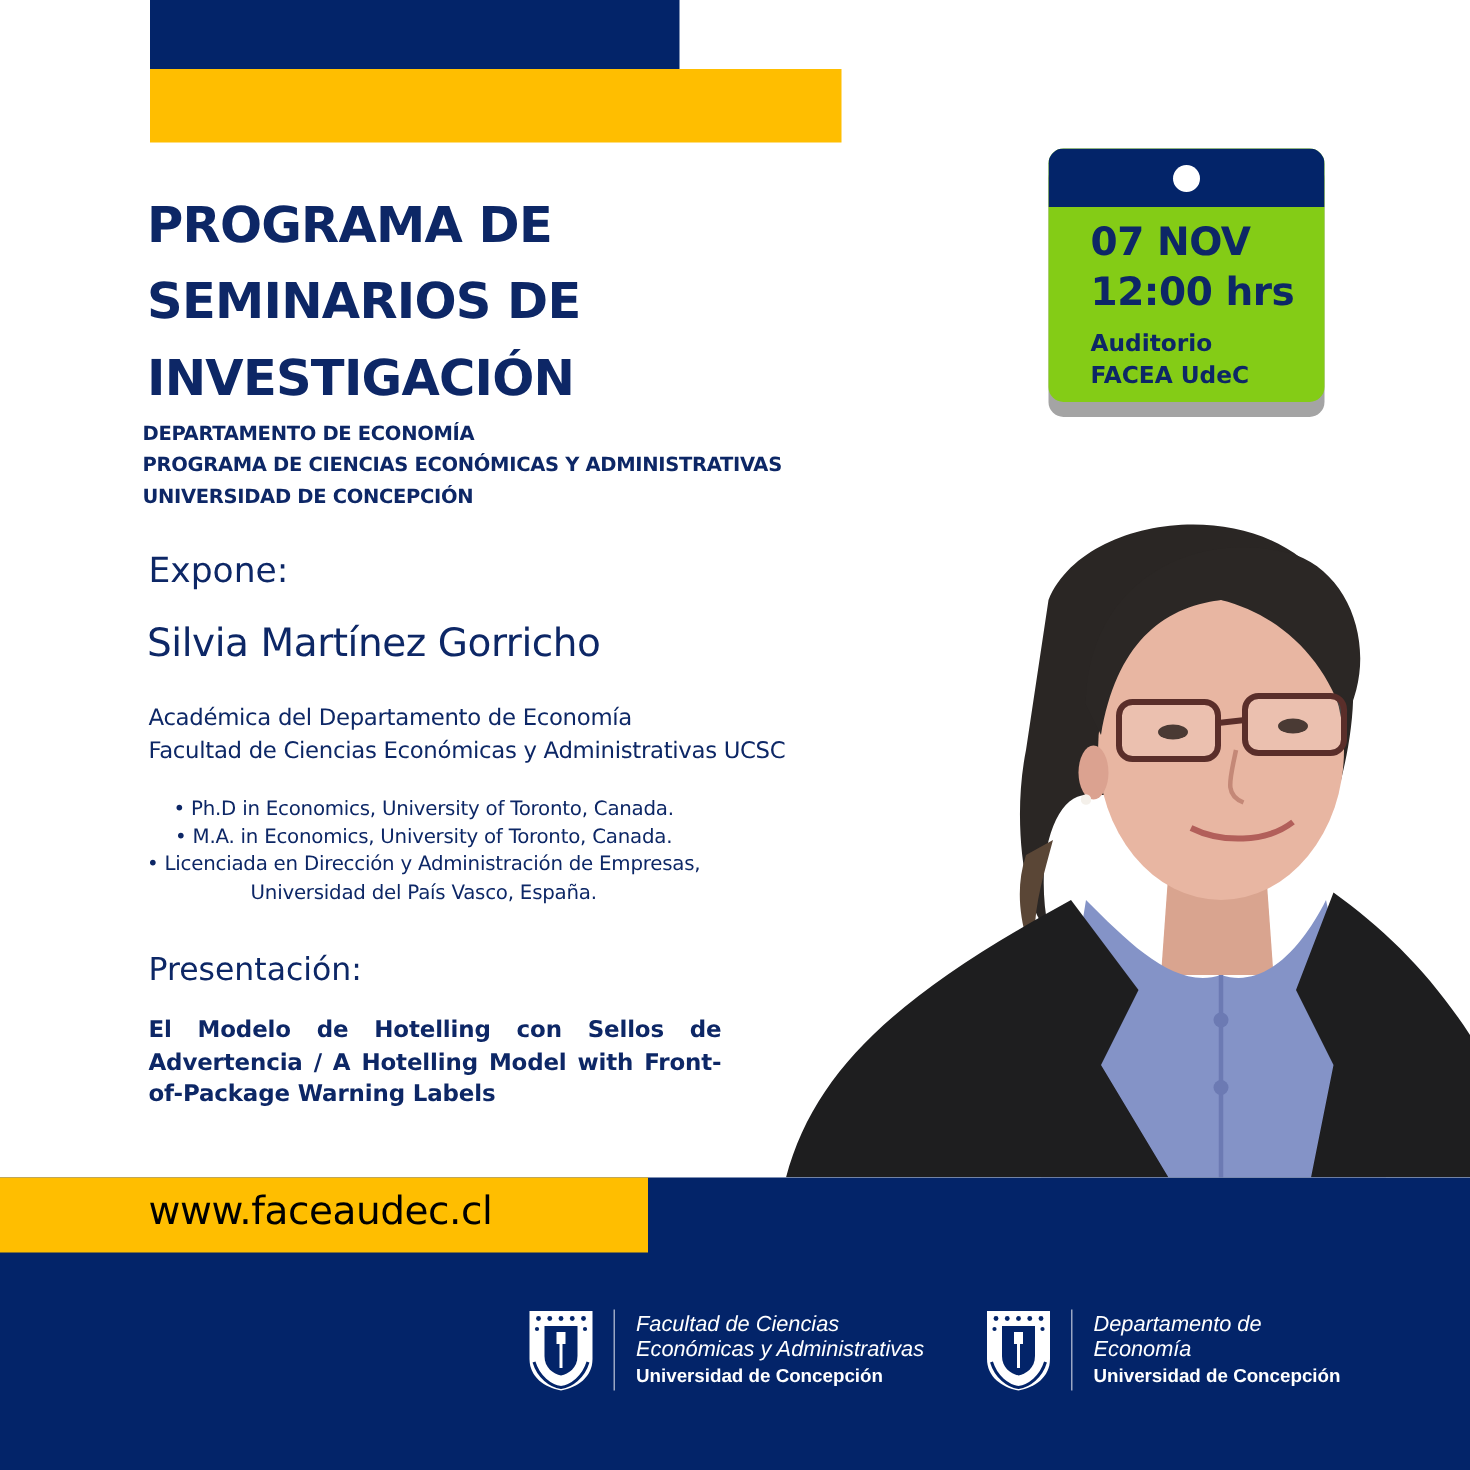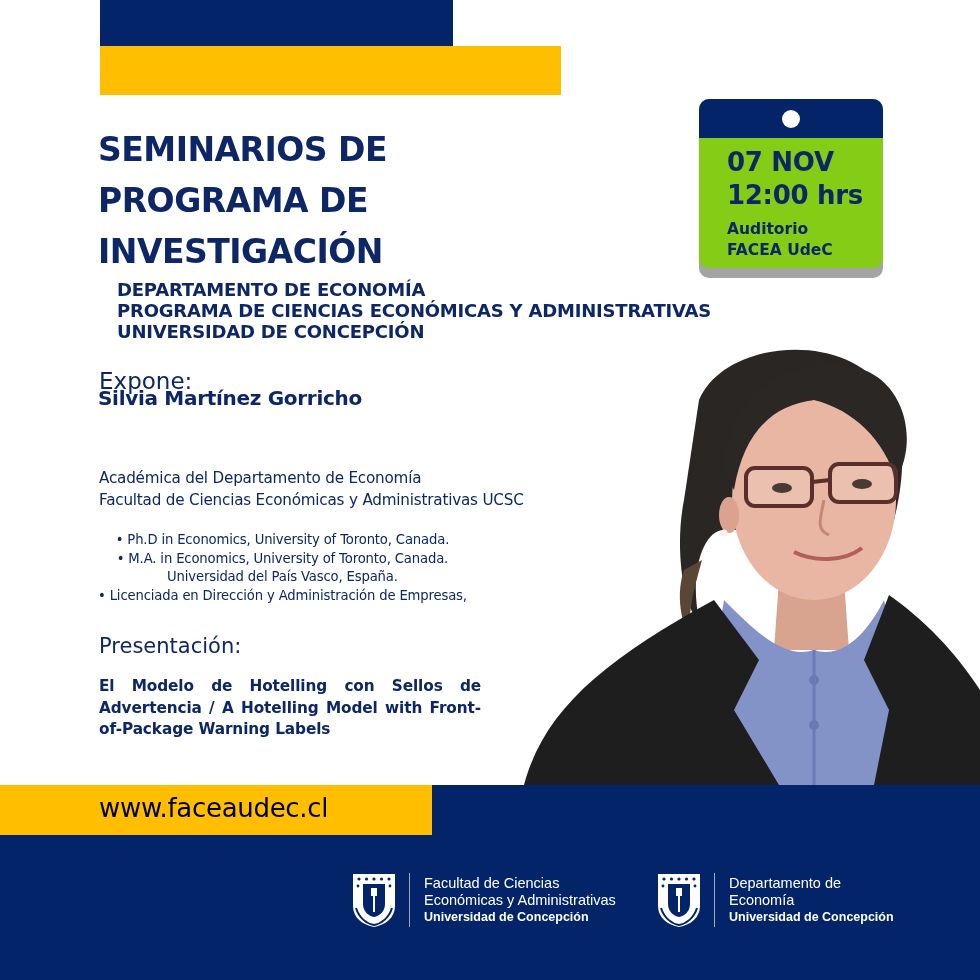--- a/index.html
+++ b/index.html
@@ -63,8 +63,8 @@
 <div class="bar-yellow-top"></div>
 
 <div class="title">
+  <div>PROGRAMA DE</div>
   <div>SEMINARIOS DE</div>
-  <div>PROGRAMA DE</div>
   <div>INVESTIGACIÓN</div>
 </div>
 

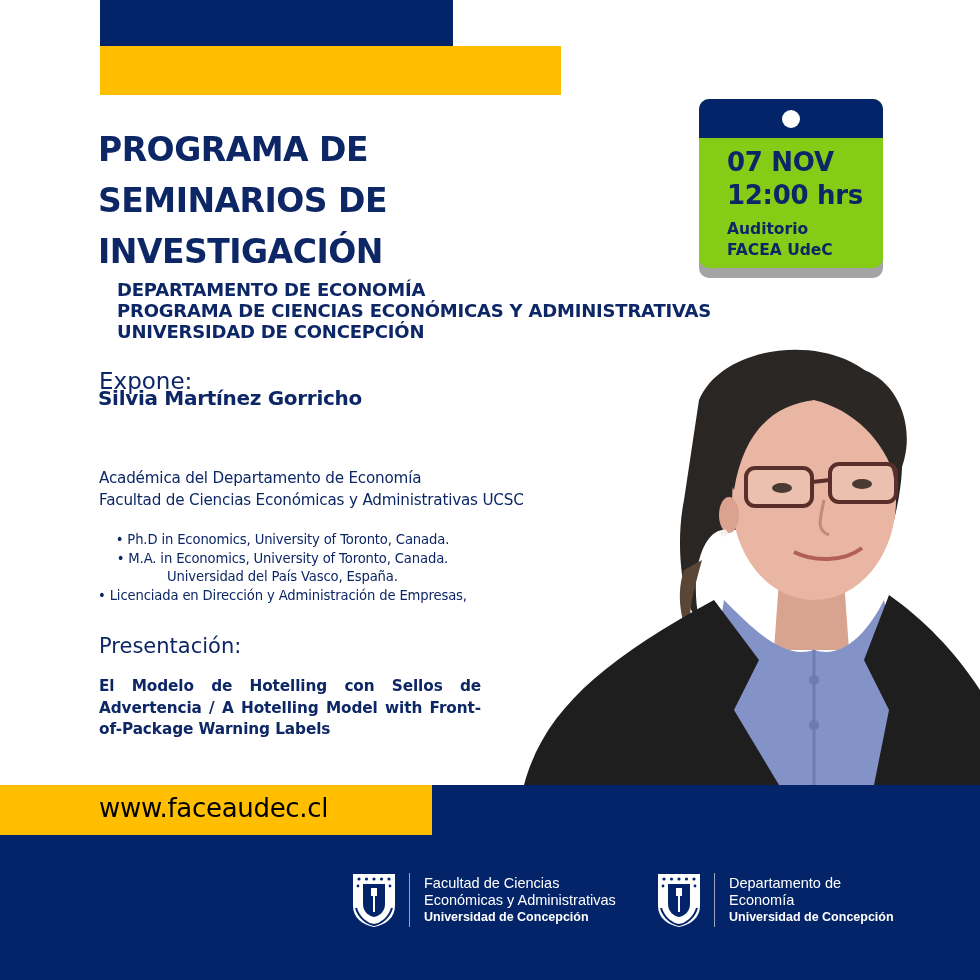--- a/index.html
+++ b/index.html
@@ -13,7 +13,7 @@
            font-size: 33px; line-height: 51px; color: #0d2766; letter-spacing: -0.5px; }
   .title div { white-space: nowrap; }
 
-  .dept { position: absolute; left: 117px; top: 279px; font-weight: bold; font-size: 18px; line-height: 21px; color: #0d2766; letter-spacing: -0.2px; }
+  .dept { position: absolute; left: 95px; top: 279px; font-weight: bold; font-size: 13px; line-height: 21px; color: #0d2766; letter-spacing: -0.2px; }
   .dept div { white-space: nowrap; }
 
   .expone-label { position: absolute; left: 99px; top: 368px; font-size: 23px; color: #0d2766; }

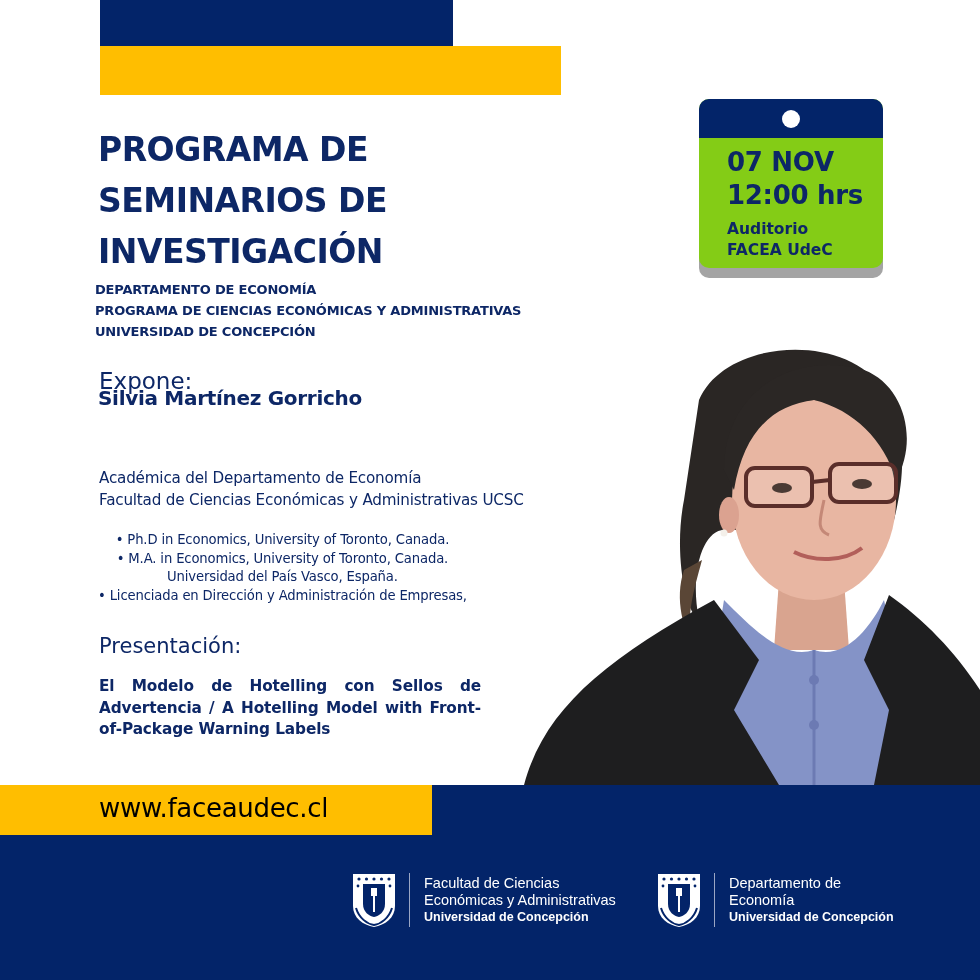--- a/index.html
+++ b/index.html
@@ -17,7 +17,7 @@
   .dept div { white-space: nowrap; }
 
   .expone-label { position: absolute; left: 99px; top: 368px; font-size: 23px; color: #0d2766; }
-  .speaker-name { position: absolute; left: 98px; top: 386px; font-weight: bold; font-size: 20px; color: #0d2766; letter-spacing: -0.3px; white-space: nowrap; }
+  .speaker-name { position: absolute; left: 98px; top: 414px; font-weight: normal; font-size: 26px; color: #0d2766; letter-spacing: -0.3px; white-space: nowrap; }
 
   .affil { position: absolute; left: 99px; top: 467px; font-weight: normal; font-size: 15.2px; line-height: 22px; color: #0d2766; letter-spacing: -0.2px; }
   .affil div { white-space: nowrap; }

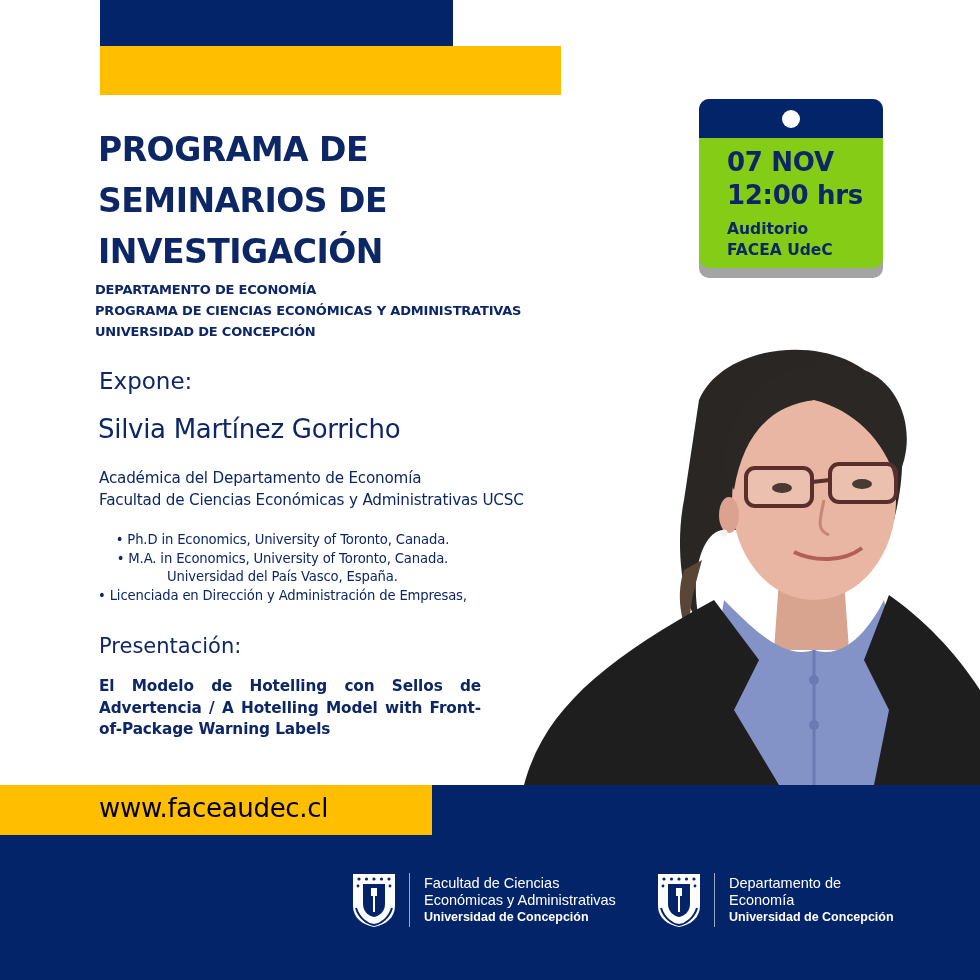--- a/index.html
+++ b/index.html
@@ -100,8 +100,8 @@
 <div class="cv">
   <div>• Ph.D in Economics, University of Toronto, Canada.</div>
   <div>• M.A. in Economics, University of Toronto, Canada.</div>
+  <div>• Licenciada en Dirección y Administración de Empresas,</div>
   <div>Universidad del País Vasco, España.</div>
-  <div>• Licenciada en Dirección y Administración de Empresas,</div>
 </div>
 
 <div class="pres-label">Presentación:</div>

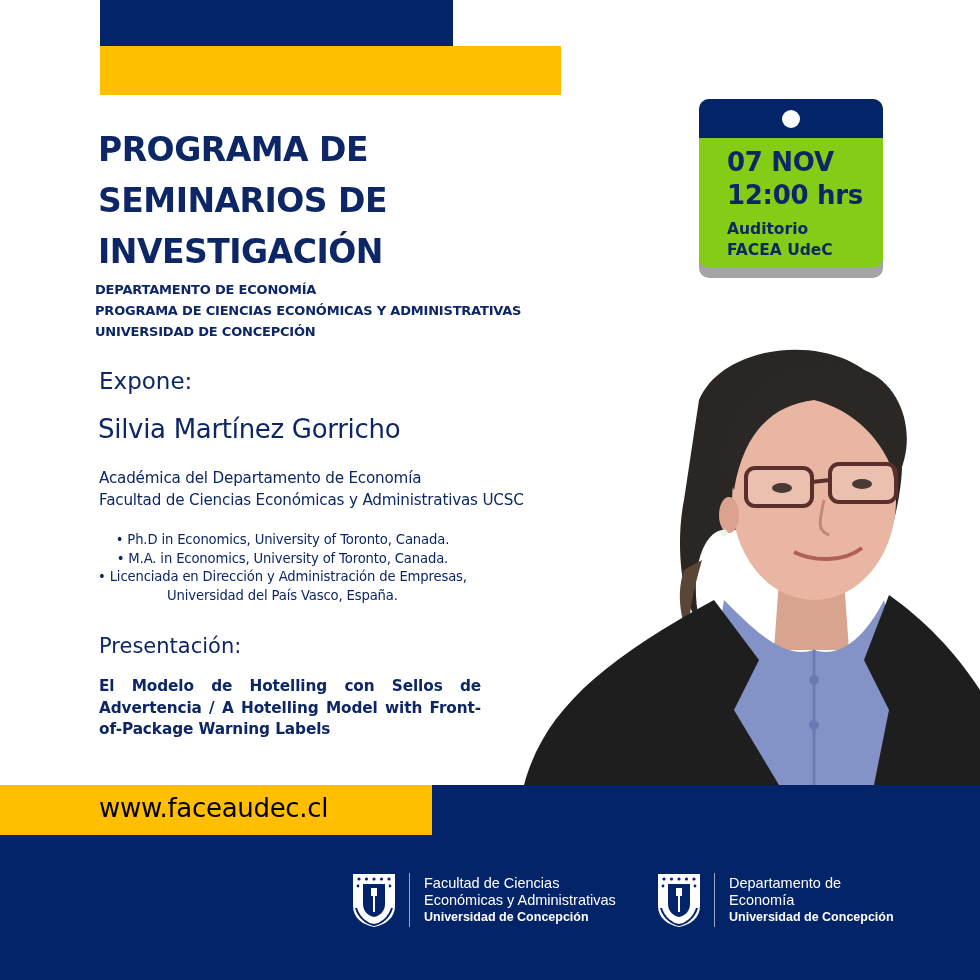--- a/index.html
+++ b/index.html
@@ -53,7 +53,7 @@
   .shield { width: 46px; height: 56px; }
   .logo-divider { width: 1px; height: 54px; background: #9aa6c4; margin-left: 12px; margin-right: 14px; }
   .logo-text { color: #ffffff; font-family: "Liberation Sans", sans-serif; }
-  .logo-text .l1 { font-size: 14.5px; line-height: 17px; white-space: nowrap; font-weight: normal; }
+  .logo-text .l1 { font-size: 14.5px; line-height: 17px; white-space: nowrap; font-weight: normal; font-style: italic; }
   .logo-text .l3 { font-size: 12.5px; line-height: 17px; white-space: nowrap; font-weight: bold; }
 </style>
 </head>

